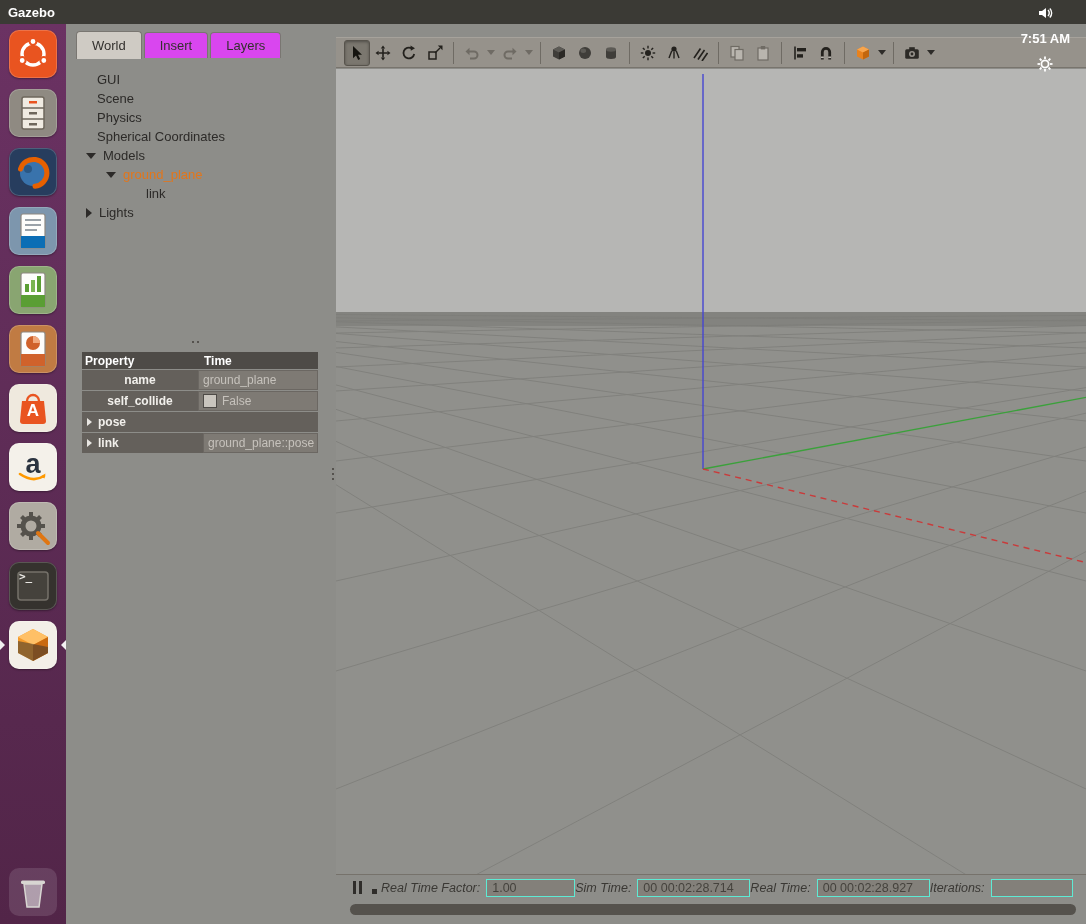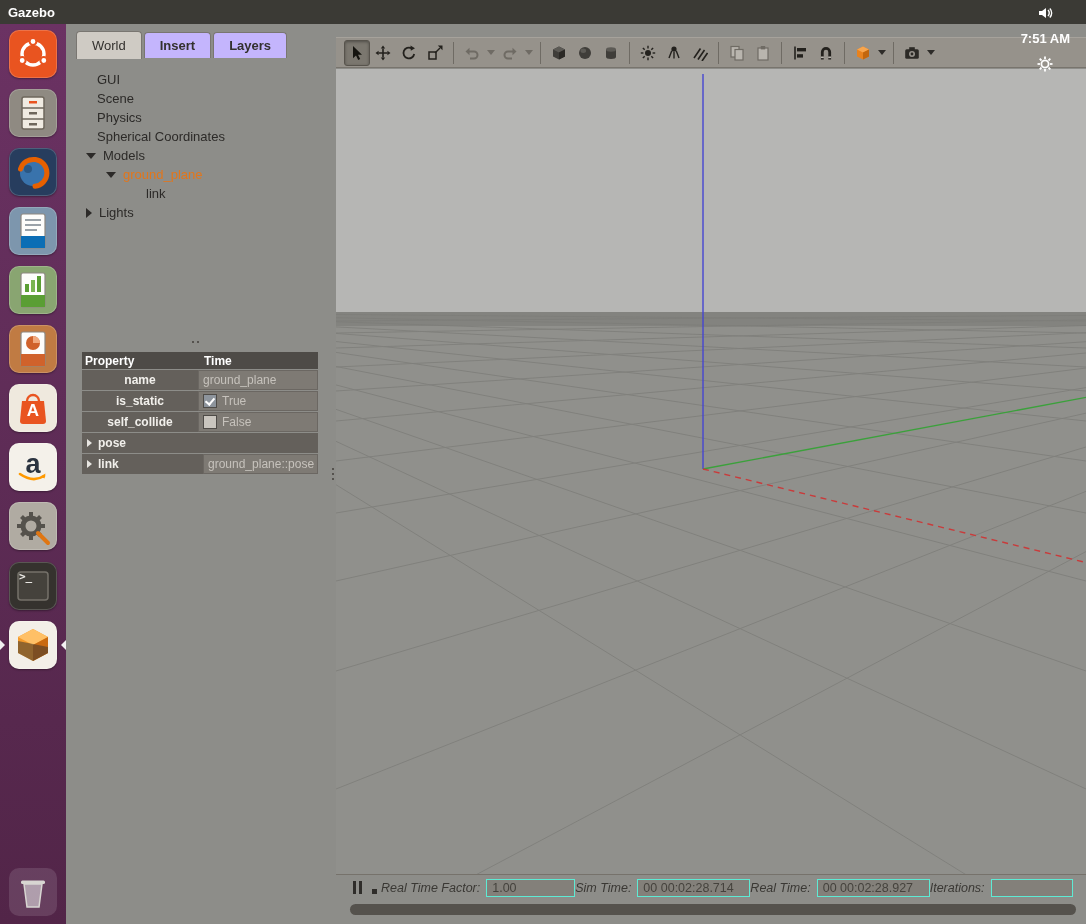--- a/index.html
+++ b/index.html
@@ -28,7 +28,7 @@
   
   #leftpanel{position:absolute;left:0;top:0;width:264px;height:900px;}
   #tabs{position:absolute;left:10px;top:8px;display:flex;}
-  .tab{height:25px;padding:0 15px;line-height:25px;font-size:13px;color:#33312e;background:#c4b5fd;border:1px solid #797671;border-bottom:none;border-radius:4px 4px 0 0;margin-right:2px;font-weight:bold;}
+  .tab{height:25px;padding:0 15px;line-height:25px;font-size:13px;color:#33312e;background:#d946ef;border:1px solid #797671;border-bottom:none;border-radius:4px 4px 0 0;margin-right:2px;}
   .tab.active{background:#cfcbc4;height:27px;line-height:27px;position:relative;top:-1px;font-weight:normal;}
   #tree{position:absolute;left:0;top:46px;width:264px;}
   .titem{height:19px;display:flex;align-items:center;font-size:13px;color:#2c2a28;}

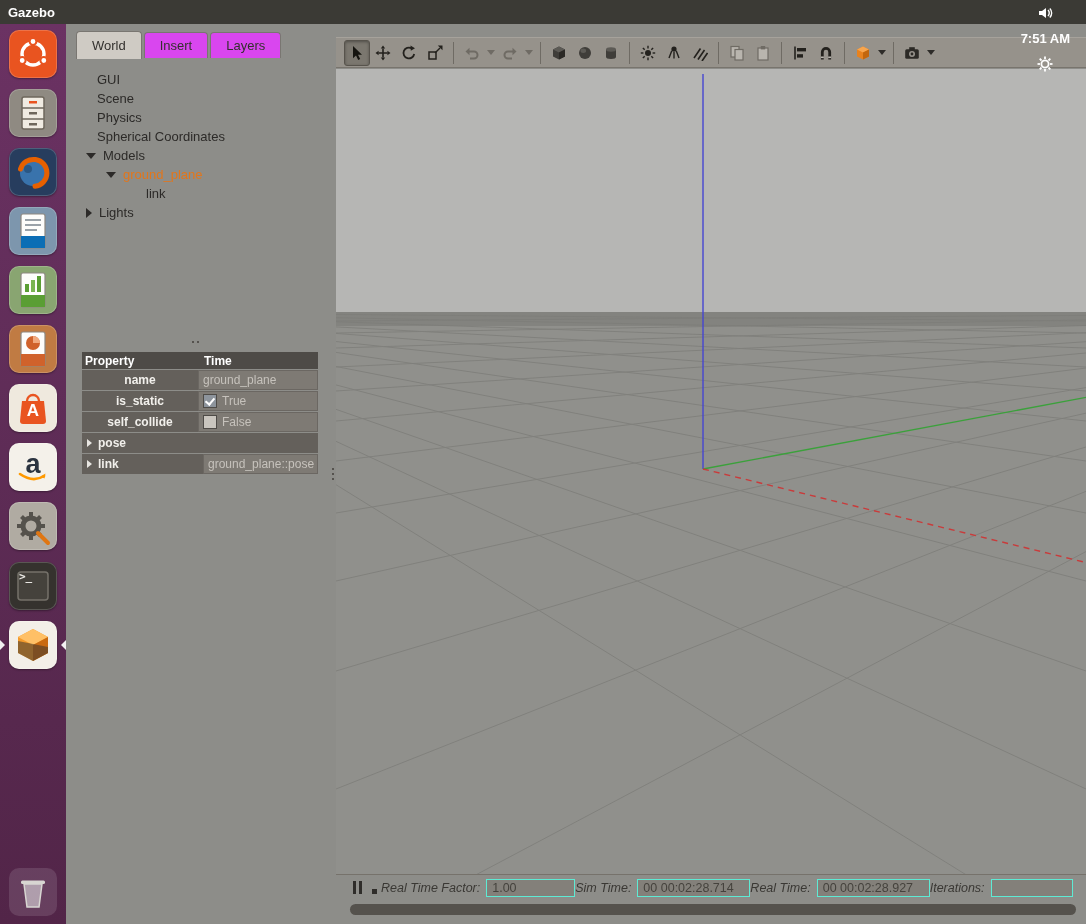--- a/index.html
+++ b/index.html
@@ -283,13 +283,6 @@
         <span class="pkey">name</span>
         <span class="pval">
             <span>ground_plane</span>
-          </span>
-      </div>
-      <div class="prow">
-        <span class="pkey">is_static</span>
-        <span class="pval">
-            <span class="cbx checked"></span>
-            <span>True</span>
           </span>
       </div>
       <div class="prow">

